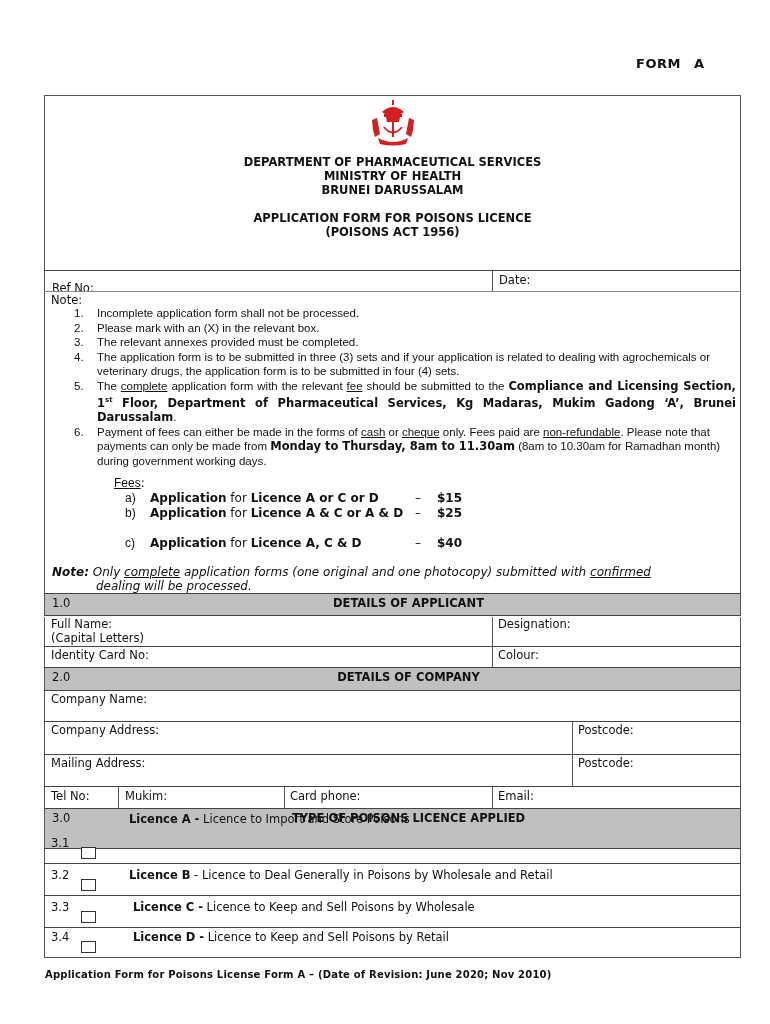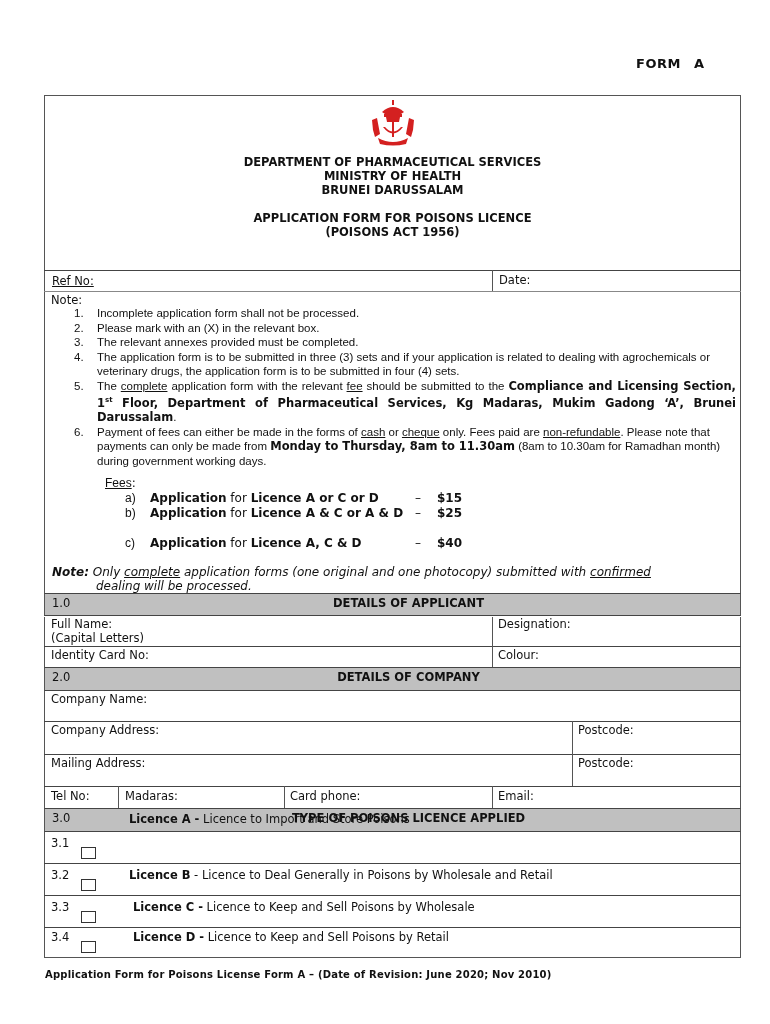--- a/index.html
+++ b/index.html
@@ -70,7 +70,7 @@
 </div>
 
 <div class="box" style="top:270px; height:22px;">
-  <div class="lbl" style="left:7px; top:4px;text-decoration:underline;">Ref No:</div>
+  <div class="lbl" style="left:7px; top:11px;">Ref No:</div>
   <div class="lbl" style="left:454px; top:3px;">Date:</div>
 </div>
 <div class="hline" style="top:270px;"></div>

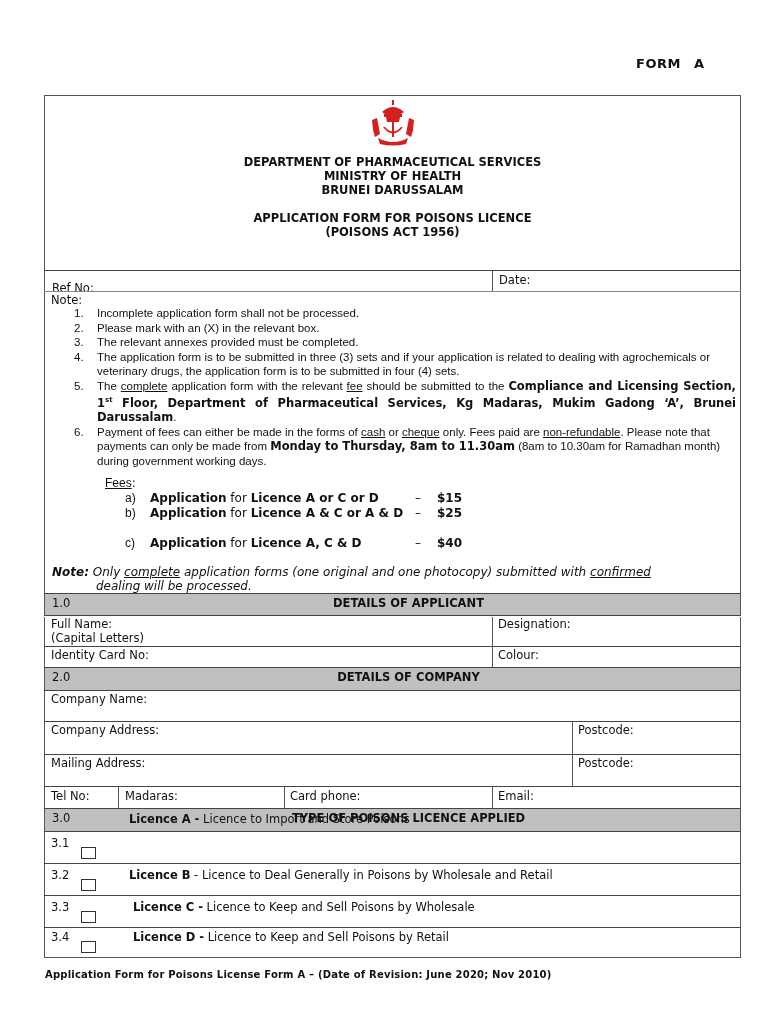--- a/index.html
+++ b/index.html
@@ -90,7 +90,7 @@
 </ul>
 
 <div class="fees">
-  <div style="height:15px;"><u class="lib">Fees</u>:</div>
+  <div style="height:15px;margin-left:9px;"><u class="lib">Fees</u>:</div>
   <div class="fee-row">
     <span class="letter">a)</span>
     <span class="desc"><b>Application</b><span> for </span><b>Licence A or C or D</b></span>

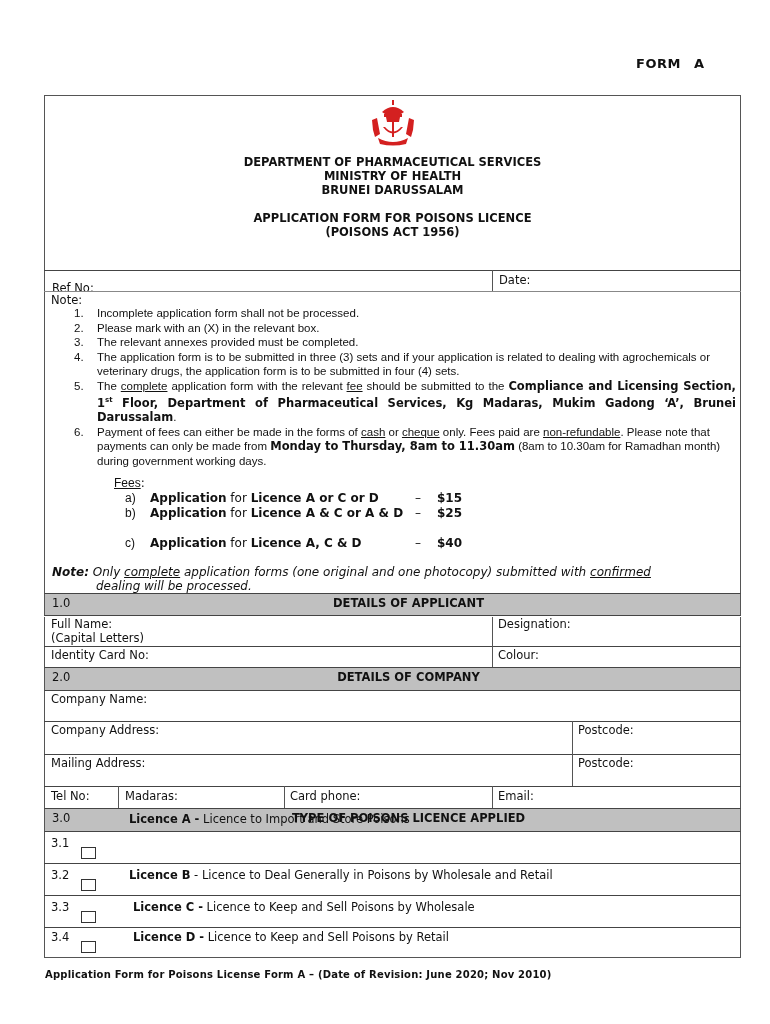--- a/index.html
+++ b/index.html
@@ -142,7 +142,7 @@
 <div class="vline" style="left:572px; top:721px; height:65px;"></div>
 <div class="hline" style="top:786px;"></div>
 <div class="lbl" style="left:51px; top:789px;">Tel No:</div>
-<div class="lbl" style="left:125px; top:789px;">Madaras:</div>
+<div class="lbl" style="left:125px; top:789px;">Mukim:</div>
 <div class="lbl" style="left:290px; top:789px;">Card phone:</div>
 <div class="lbl" style="left:498px; top:789px;">Email:</div>
 <div class="vline" style="left:118px; top:786px; height:23px;"></div>

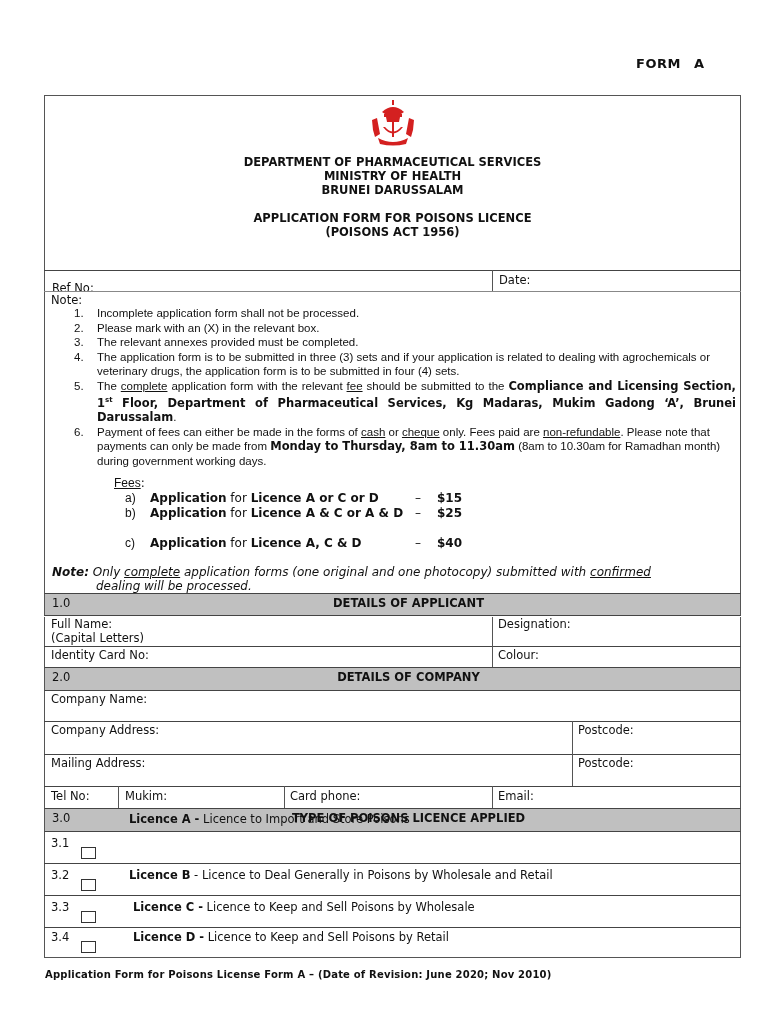--- a/index.html
+++ b/index.html
@@ -149,7 +149,7 @@
 <div class="vline" style="left:284px; top:786px; height:23px;"></div>
 <div class="vline" style="left:492px; top:786px; height:23px;"></div>
 
-<div class="section-bar" style="top:808px; height:24px;">
+<div class="section-bar" style="top:808px; height:41px;">
   <span class="num">3.0</span>
   <span class="title">TYPE OF POISONS LICENCE APPLIED</span>
 </div>

